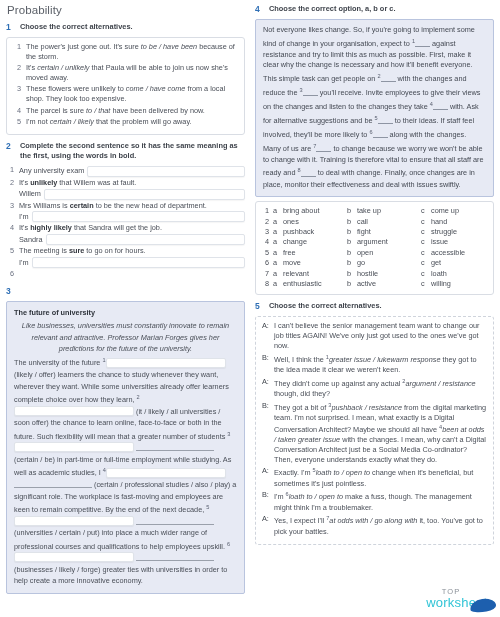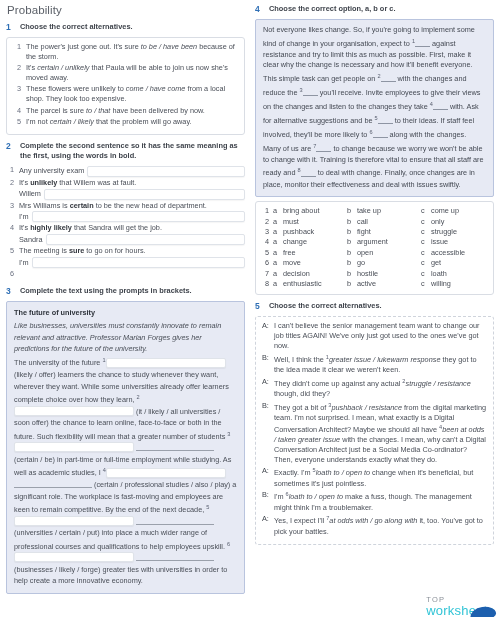--- a/index.html
+++ b/index.html
@@ -381,7 +381,7 @@
               <span class="rn">2</span>
               <div class="opt-cell">
                 <span class="lt">a</span>
-                <span>must</span>
+                <span>ones</span>
               </div>
               <div class="opt-cell">
                 <span class="lt">b</span>

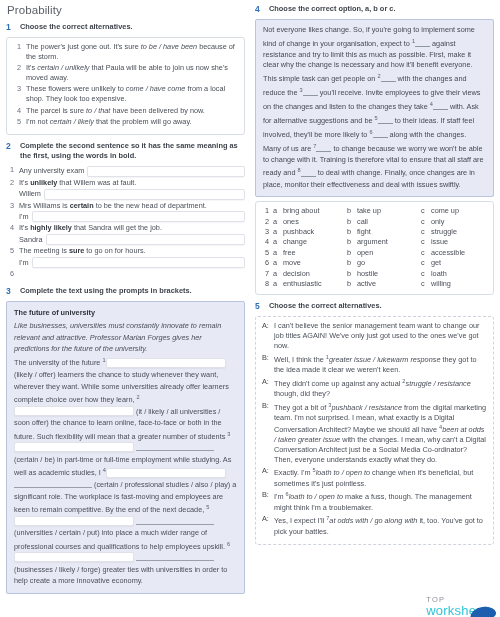--- a/index.html
+++ b/index.html
@@ -389,7 +389,7 @@
               </div>
               <div class="opt-cell">
                 <span class="lt">c</span>
-                <span>only</span>
+                <span>hand</span>
               </div>
             </div>
             <div class="opt-row">

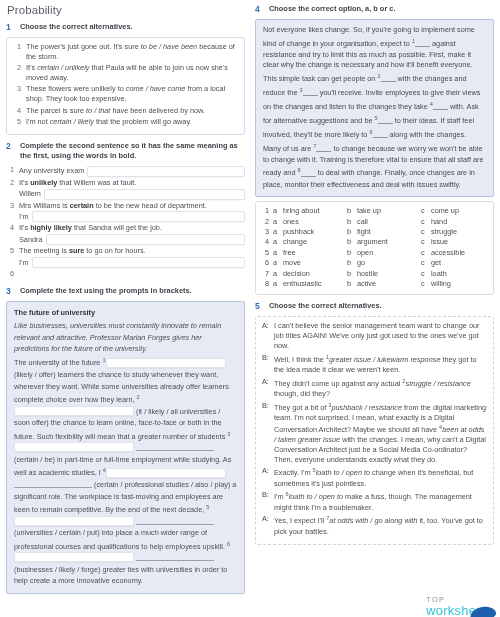--- a/index.html
+++ b/index.html
@@ -456,7 +456,7 @@
               <span class="rn">7</span>
               <div class="opt-cell">
                 <span class="lt">a</span>
-                <span>decision</span>
+                <span>relevant</span>
               </div>
               <div class="opt-cell">
                 <span class="lt">b</span>

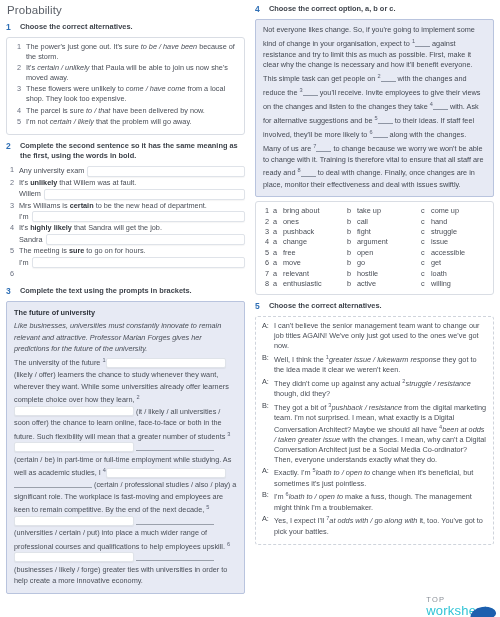--- a/index.html
+++ b/index.html
@@ -339,7 +339,6 @@
 
       <div class="ex-head">
         <span class="ex-num">3</span>
-        <span class="ex-instr">Complete the text using the prompts in brackets.</span>
       </div>
       <div class="box-blue">
         <div class="cloze" id="ex3-text"><span class="ttl">The future of university</span><span class="lead">Like businesses, universities must constantly innovate to remain relevant and attractive. Professor Marian Forges gives her predictions for the future of the university.</span>The university of the future <sup>1</sup><span class="cloze-field"></span> <span>(likely / offer)</span> learners the chance to study whenever they want, wherever they want. While some universities already offer learners complete choice over how they learn, <sup>2</sup><span class="cloze-field"></span> <span>(it / likely / all universities / soon offer)</span> the chance to learn online, face-to-face or both in the future. Such flexibility will mean that a greater number of students <sup>3</sup><span class="cloze-field"></span> <span class="cloze-blank"></span> <span>(certain / be)</span> in part-time or full-time employment while studying. As well as academic studies, I <sup>4</sup><span class="cloze-field"></span> <span class="cloze-blank"></span> <span>(certain / professional studies / also / play)</span> a significant role. The workplace is fast-moving and employees are keen to remain competitive. By the end of the next decade, <sup>5</sup><span class="cloze-field"></span> <span class="cloze-blank"></span> <span>(universities / certain / put)</span> into place a much wider range of professional courses and qualifications to help employees upskill. <sup>6</sup><span class="cloze-field"></span> <span class="cloze-blank"></span> <span>(businesses / likely / forge)</span> greater ties with universities in order to help create a more innovative economy.</div>

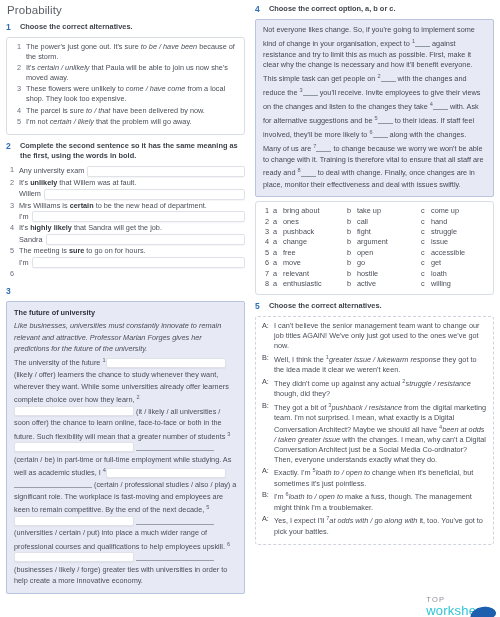--- a/index.html
+++ b/index.html
@@ -139,6 +139,7 @@
     font-style: italic;
     display: block;
     margin-bottom: 1px;
+    text-align: center;
   }
   .cloze-field {
     display: inline-block;

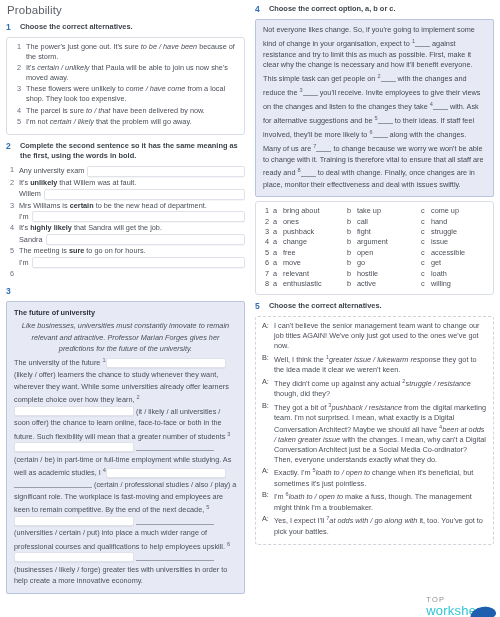--- a/index.html
+++ b/index.html
@@ -503,7 +503,7 @@
             </div>
             <div class="dline">
               <span class="spk">A:</span>
-              <span class="tx">They didn't come up against any actual <sup>2</sup><em>struggle / resistance</em> though, did they?</span>
+              <span class="tx">They didn't come up against any actual <sup>2</sup><em>argument / resistance</em> though, did they?</span>
             </div>
             <div class="dline">
               <span class="spk">B:</span>

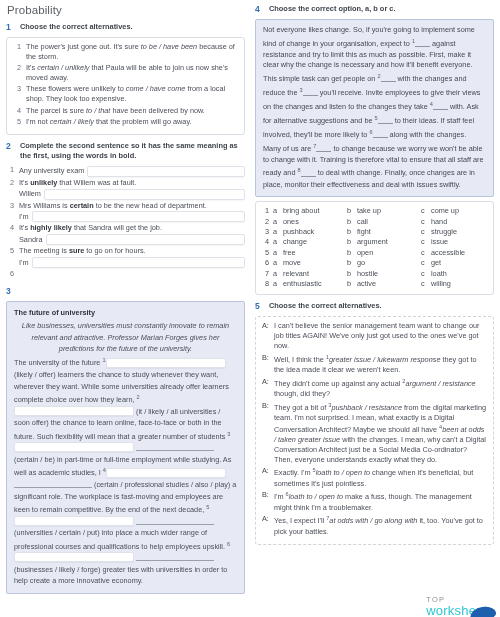--- a/index.html
+++ b/index.html
@@ -203,8 +203,8 @@
   .logo {
     position: absolute;
     right: 6px;
-    bottom: 0;
-    text-align: left;
+    bottom: 8px;
+    text-align: center;
     line-height: 1;
   }
   .logo .top {

